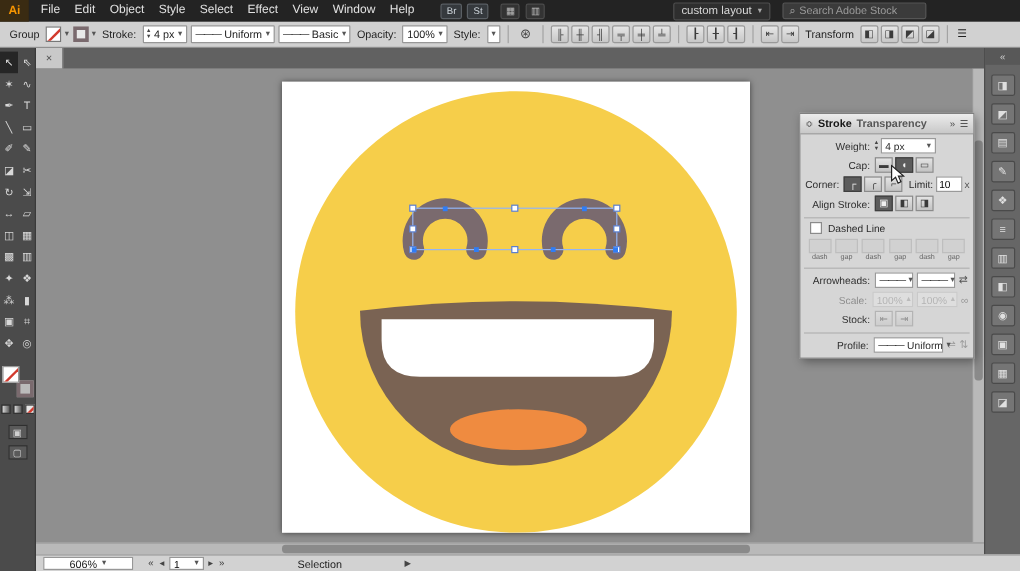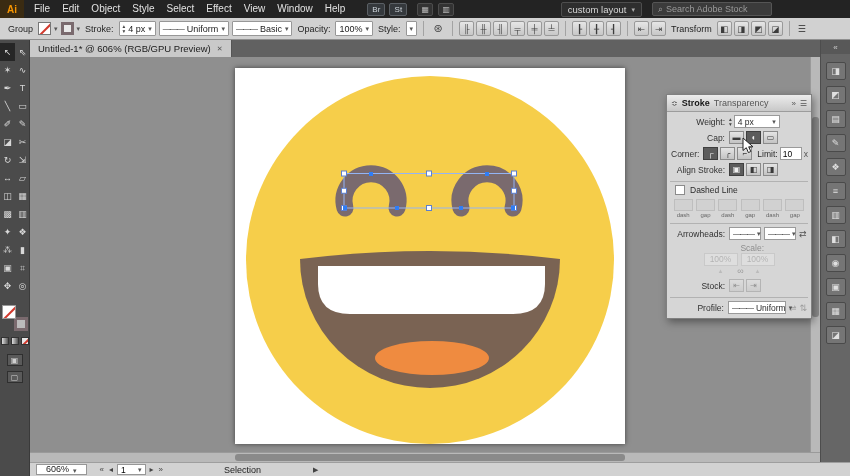--- a/index.html
+++ b/index.html
@@ -256,7 +256,6 @@
 
 <div class="tabstrip">
   <div class="doc-tab">
-    <span>Untitled-1* @ 606% (RGB/GPU Preview)</span>
     <span class="tab-close">✕</span>
   </div>
 </div>

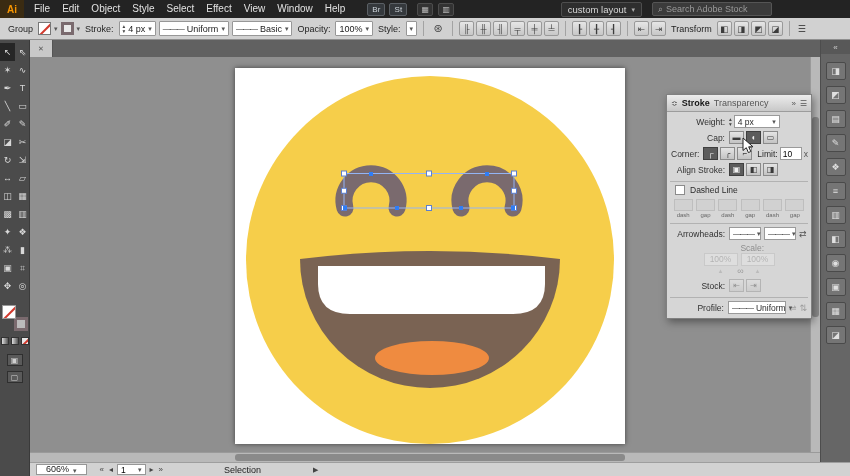--- a/index.html
+++ b/index.html
@@ -70,7 +70,7 @@
   .panel-header{height:17px;background:linear-gradient(#ececec,#c8c8c8);border-bottom:1px solid #9c9c9c;display:flex;align-items:center;padding:0 4px;gap:4px;}
   .pcycle{font-size:8px;color:#555;}
   .ptab{font-weight:bold;font-size:9px;color:#161616;}
-  .ptab.inactive{font-weight:normal;color:#565656;}
+  .ptab.inactive{font-weight:bold;color:#565656;}
   .panel-header .spacer{flex:1;}
   .phicon{font-size:8px;color:#555;}
   .prow{display:flex;align-items:center;margin:3px 4px 0;}

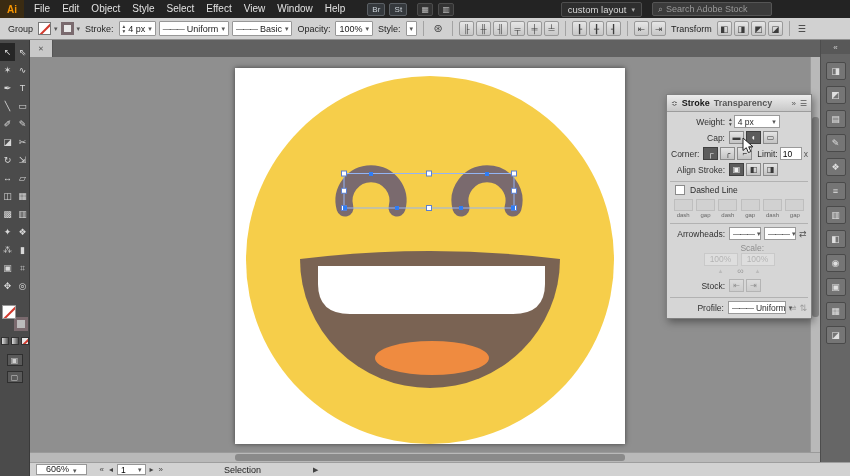--- a/index.html
+++ b/index.html
@@ -78,7 +78,7 @@
   .pselect{display:inline-flex;align-items:center;gap:3px;background:#fff;border:1px solid #9a9a9a;height:13px;padding:0 3px;}
   .pbtn{width:15px;height:13px;background:linear-gradient(#e4e4e4,#c3c3c3);border:1px solid #8b8b8b;display:flex;align-items:center;justify-content:center;font-size:8px;color:#3a3a3a;margin-right:2px;}
   .pbtn.selected{background:#5c5c5c;color:#f0f0f0;border-color:#3f3f3f;}
-  .disabled{opacity:.45;flex-direction:column;}
+  .disabled{opacity:.45;}
   .pcheck{width:10px;height:10px;background:#fff;border:1px solid #8b8b8b;margin:0 5px 0 8px;}
   .dash-grid{display:flex;gap:2px;margin:4px 6px 0;}
   .dash-slot{display:flex;flex-direction:column;align-items:center;width:21px;}

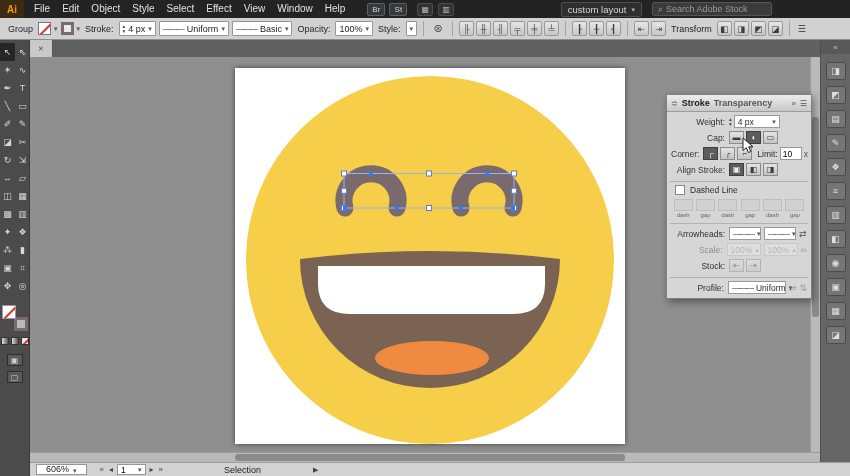--- a/index.html
+++ b/index.html
@@ -89,7 +89,7 @@
   .plink{font-size:9px;color:#555;margin-left:3px;}
   
   .statusbar{position:absolute;left:30px;top:462px;width:820px;height:14px;background:#d2d2d2;border-top:1px solid #9e9e9e;display:flex;align-items:center;font-size:9px;padding:0 6px;gap:4px;z-index:35;}
-  .zoom-combo{display:inline-flex;align-items:flex-end;gap:4px;background:#fff;border:1px solid #979797;height:11px;padding:0 9px;}
+  .zoom-combo{display:inline-flex;align-items:center;gap:4px;background:#fff;border:1px solid #979797;height:11px;padding:0 21px;}
   .nav{display:inline-flex;align-items:center;gap:3px;margin-left:8px;color:#333;}
   .nav-btn{font-size:8px;color:#444;padding:0 1px;}
   .ab-combo{display:inline-flex;align-items:center;gap:3px;background:#fff;border:1px solid #979797;height:11px;padding:0 3px;}

